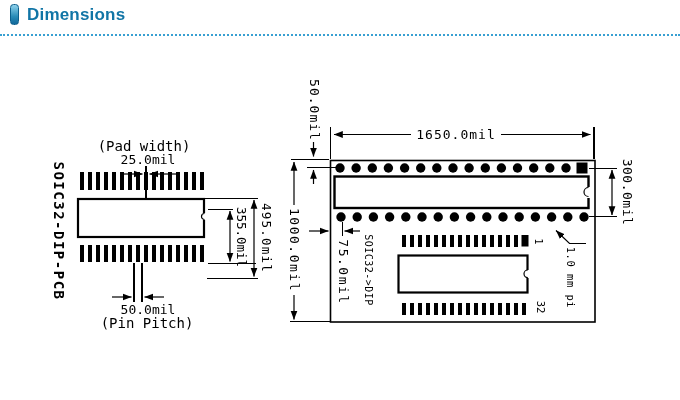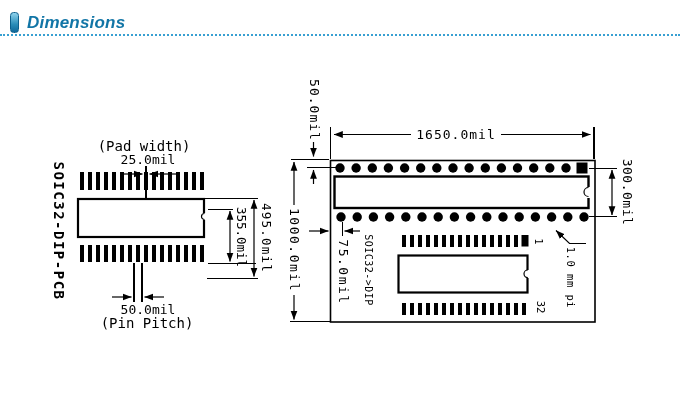--- a/index.html
+++ b/index.html
@@ -7,7 +7,7 @@
        font-family:"Liberation Sans",sans-serif;}
   .hdr{position:absolute;left:0;top:0;width:680px;height:36px;
        border-bottom:2px dotted #38a0d2;box-sizing:border-box;}
-  .hdr-inner{display:flex;align-items:center;gap:8px;padding:12px 0 0 10px;font-style:italic;}
+  .hdr-inner{display:flex;align-items:center;gap:8px;padding:4px 0 0 10px;}
   .pill{width:7px;height:19px;border-radius:3.5px;
         background:linear-gradient(#8ed2ec,#2a8cb8 60%,#10689a);
         border:1px solid #0d5f8c;}

